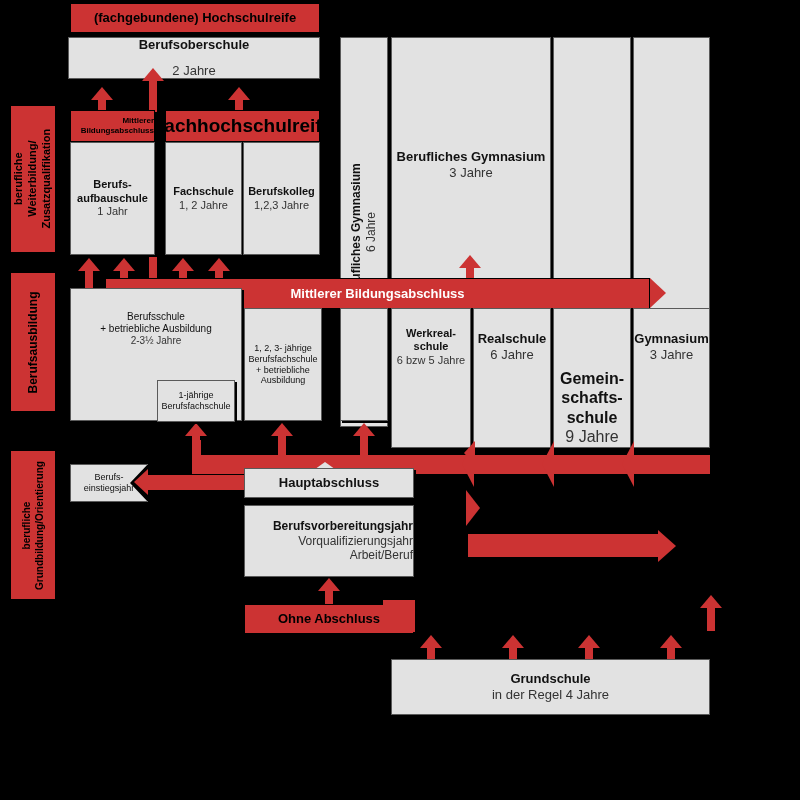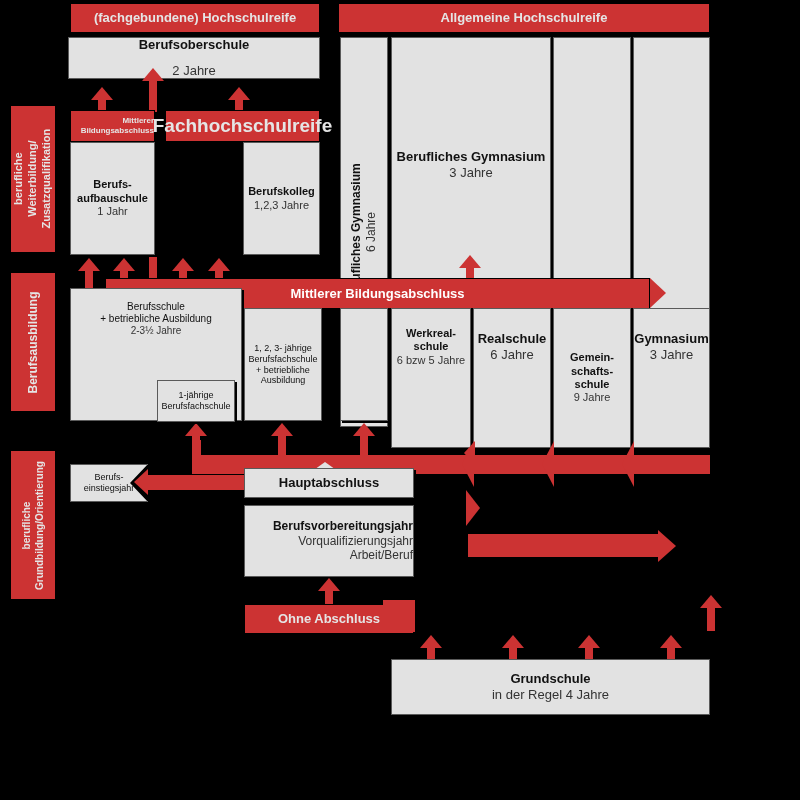--- a/index.html
+++ b/index.html
@@ -25,7 +25,7 @@
     background:#cc3333;
     border:1px solid #000;
     box-shadow:2px 2px 0 0 #000;
-    color:#e5e5e5;
+    color:#000000;
     display:flex;flex-direction:column;
     align-items:center;justify-content:center;
     text-align:center;

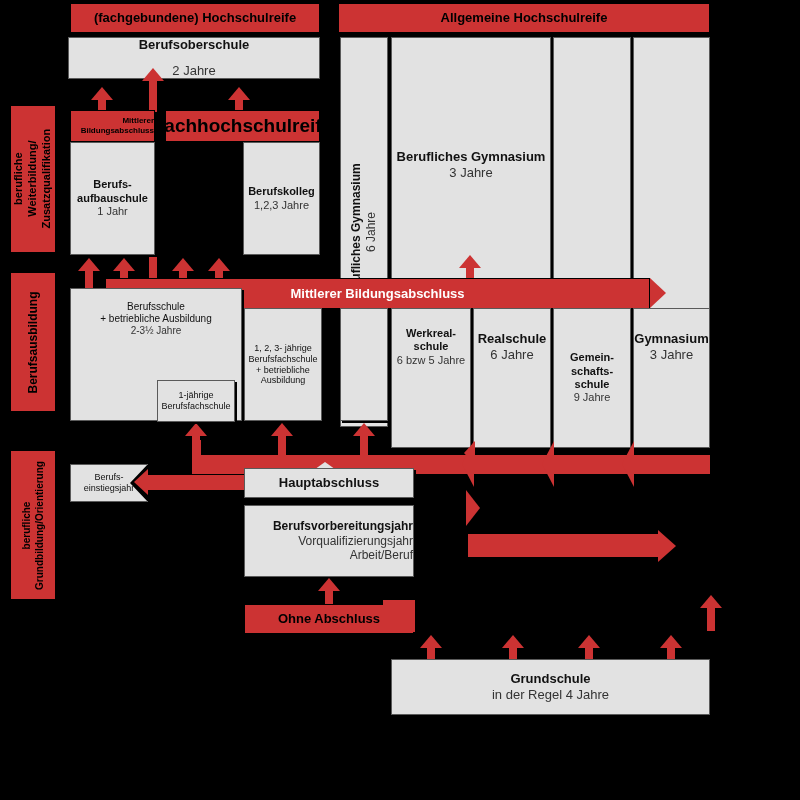--- a/index.html
+++ b/index.html
@@ -130,9 +130,6 @@
     <span>(fachgebundene) Hochschulreife</span>
   </div>
 
-  <div class="abs red" style="left:338px;top:3px;width:372px;height:30px;font-size:13px;">
-    <span>Allgemeine Hochschulreife</span>
-  </div>
 
   <div class="abs gray" style="left:68px;top:37px;width:252px;height:42px;font-size:13px;gap:10px;">
     <span class="title">Berufsoberschule</span>

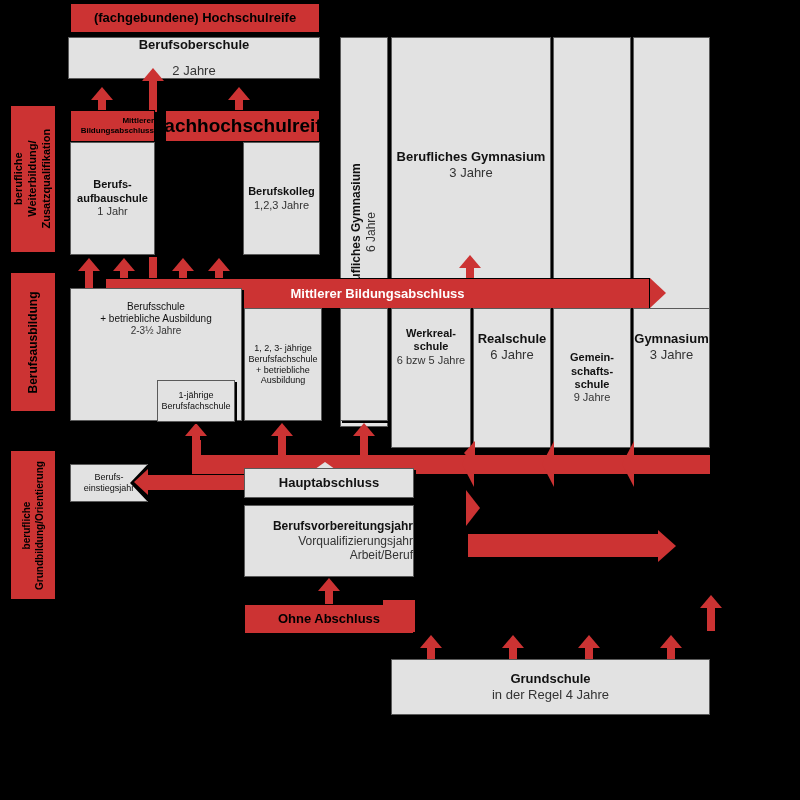--- a/index.html
+++ b/index.html
@@ -166,6 +166,10 @@
     <span class="sub">1 Jahr</span>
   </div>
 
+  <div class="abs gray" style="left:165px;top:142px;width:77px;height:113px;font-size:11px;">
+    <span class="title">Fachschule</span>
+    <span class="sub">1, 2 Jahre</span>
+  </div>
 
   <div class="abs gray" style="left:243px;top:142px;width:77px;height:113px;font-size:11px;">
     <span class="title">Berufskolleg</span>

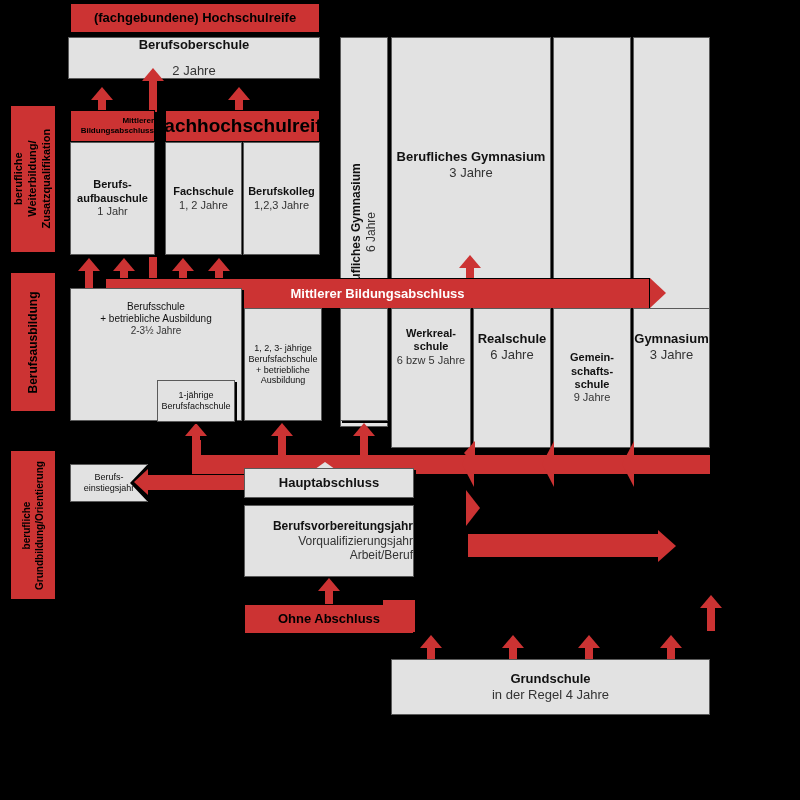--- a/index.html
+++ b/index.html
@@ -219,7 +219,7 @@
     <span>Mittlerer Bildungsabschluss</span>
   </div>
 
-  <div class="abs gray" style="left:70px;top:288px;width:172px;height:133px;font-size:10px;justify-content:flex-start;padding-top:12px;">
+  <div class="abs gray" style="left:70px;top:288px;width:172px;height:133px;font-size:10px;justify-content:flex-start;padding-top:22px;">
     <span>Berufsschule</span>
     <span>+ betriebliche Ausbildung</span>
     <span class="sub">2-3½ Jahre</span>

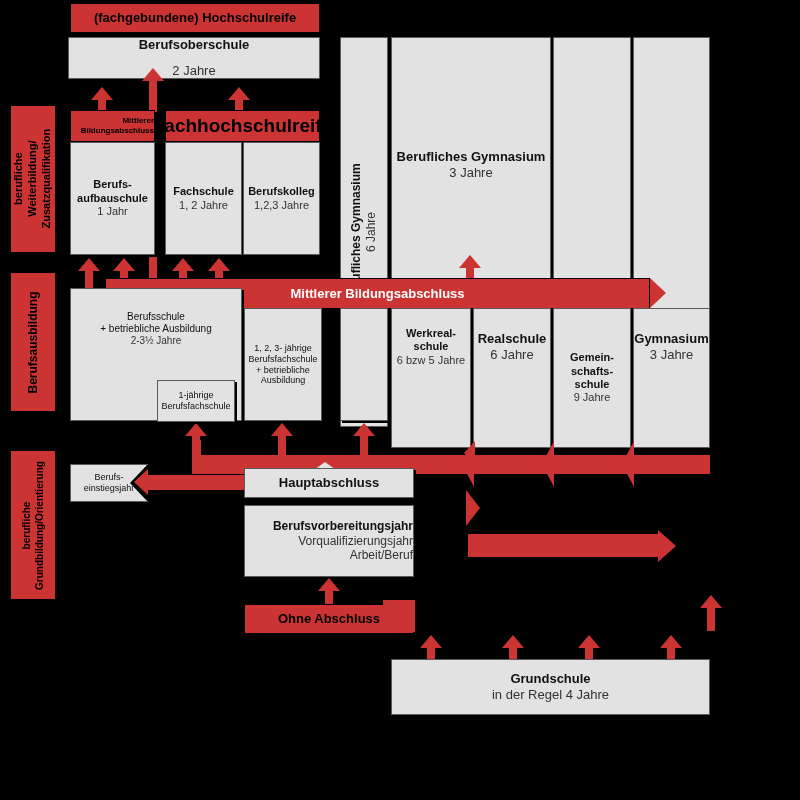--- a/index.html
+++ b/index.html
@@ -250,7 +250,7 @@
     <span class="sub">6  Jahre</span>
   </div>
 
-  <div class="abs gray" style="left:553px;top:308px;width:78px;height:140px;font-size:11px;justify-content:center;padding-top:0;">
+  <div class="abs gray" style="left:553px;top:308px;width:78px;height:140px;font-size:16px;justify-content:flex-end;padding-top:0;">
     <span class="title">Gemein-</span>
     <span class="title">schafts-</span>
     <span class="title">schule</span>

